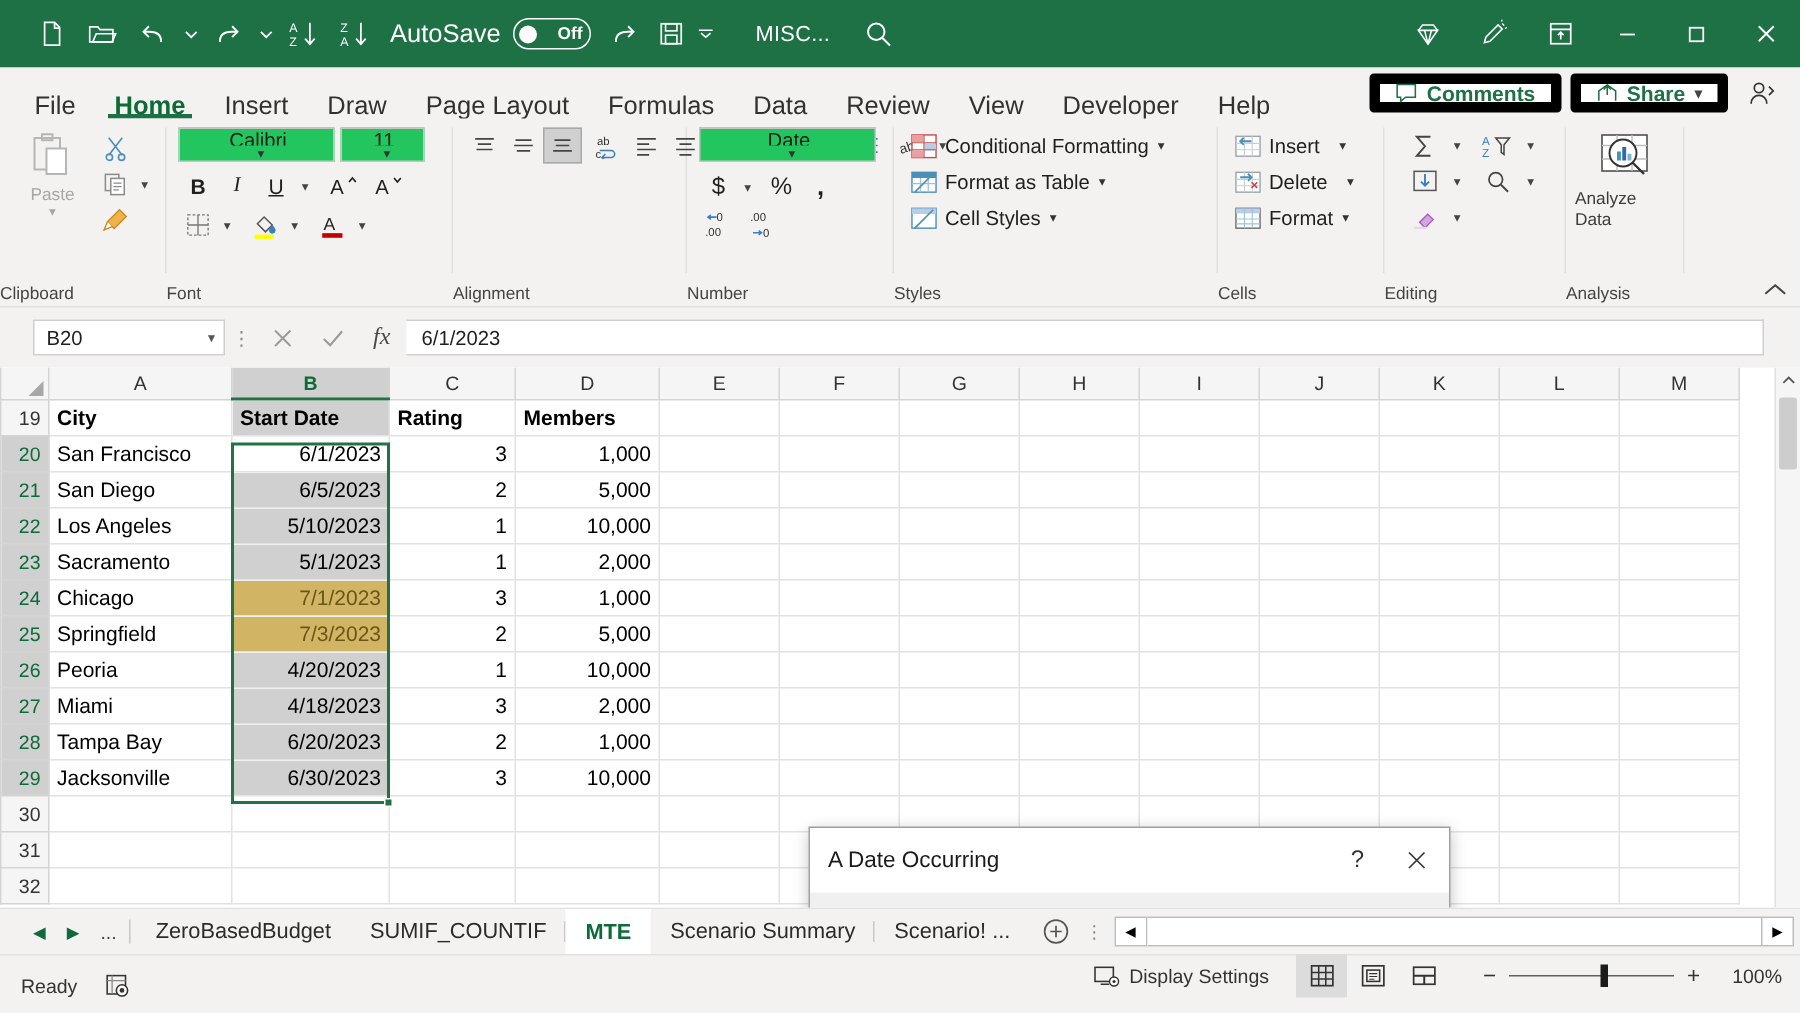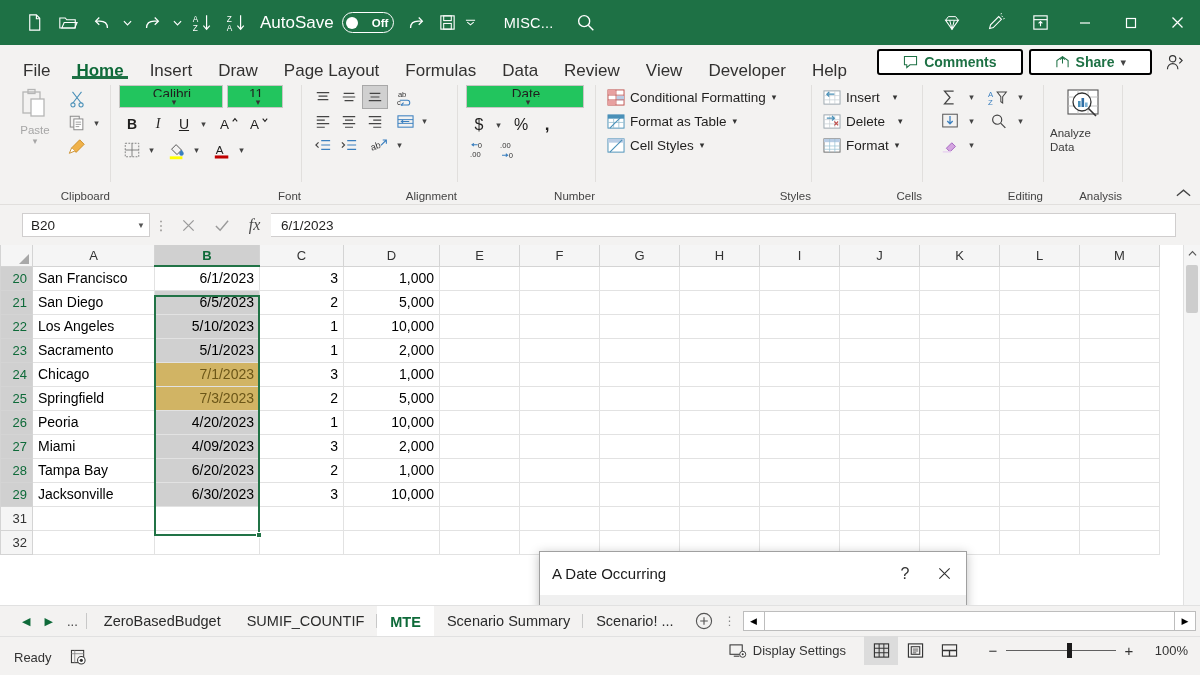--- a/index.html
+++ b/index.html
@@ -54,8 +54,8 @@
   }
   .tabs-right { margin-left: auto; display: flex; align-items: center; gap: 6px; padding-right: 8px; }
   .pillbtn {
-    display: flex; align-items: center; gap: 6px; height: 26px; padding: 0 24px;
-    border: 2px solid #000000; border-radius: 3px; background: #fff;
+    display: flex; align-items: center; gap: 6px; height: 26px; padding: 0 10px;
+    border: 7px solid #000000; border-radius: 3px; background: #fff;
     font-size: 14px; font-weight: 700; color: #1e7145;
   }
   .pillbtn .cv { font-weight: 400; color:#444; font-size: 11px; }

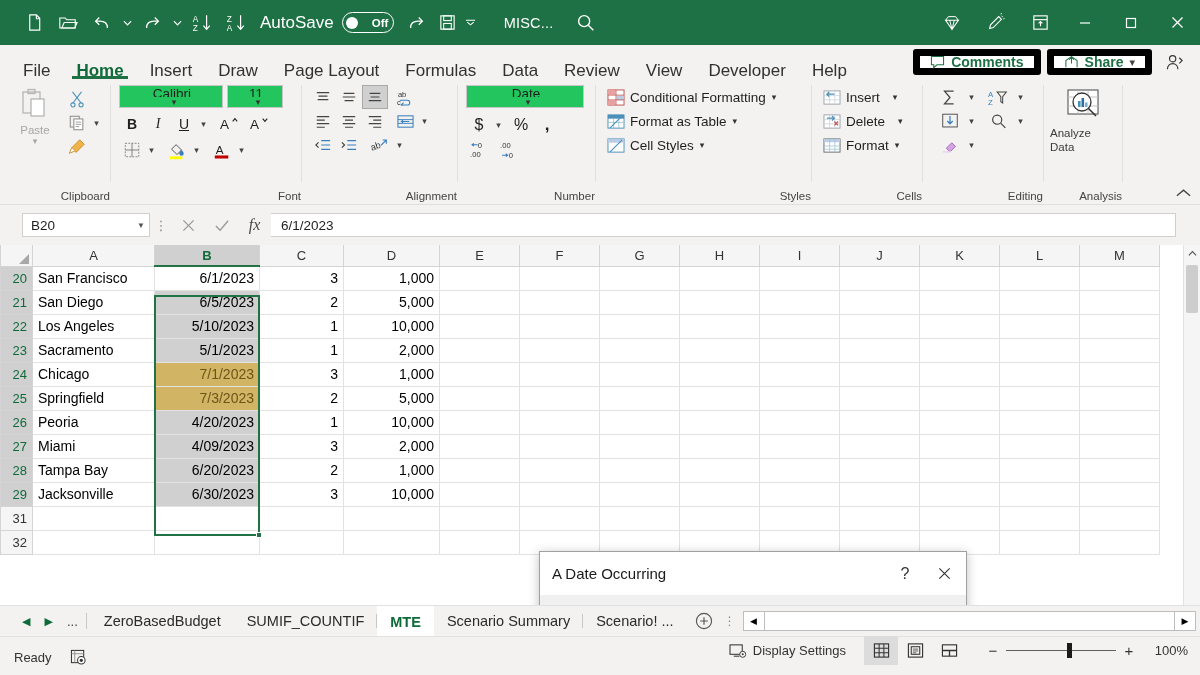--- a/index.html
+++ b/index.html
@@ -484,7 +484,7 @@
     <div class="group-sep"></div>
 
     <div class="group" style="width:155px">
-      <div class="group-body" style="flex-direction:column;padding-left:8px">
+      <div class="group-body" style="flex-direction:row;padding-left:8px">
         <div class="row">
           <div class="sm">
             <svg width="18" height="16" viewBox="0 0 20 18">

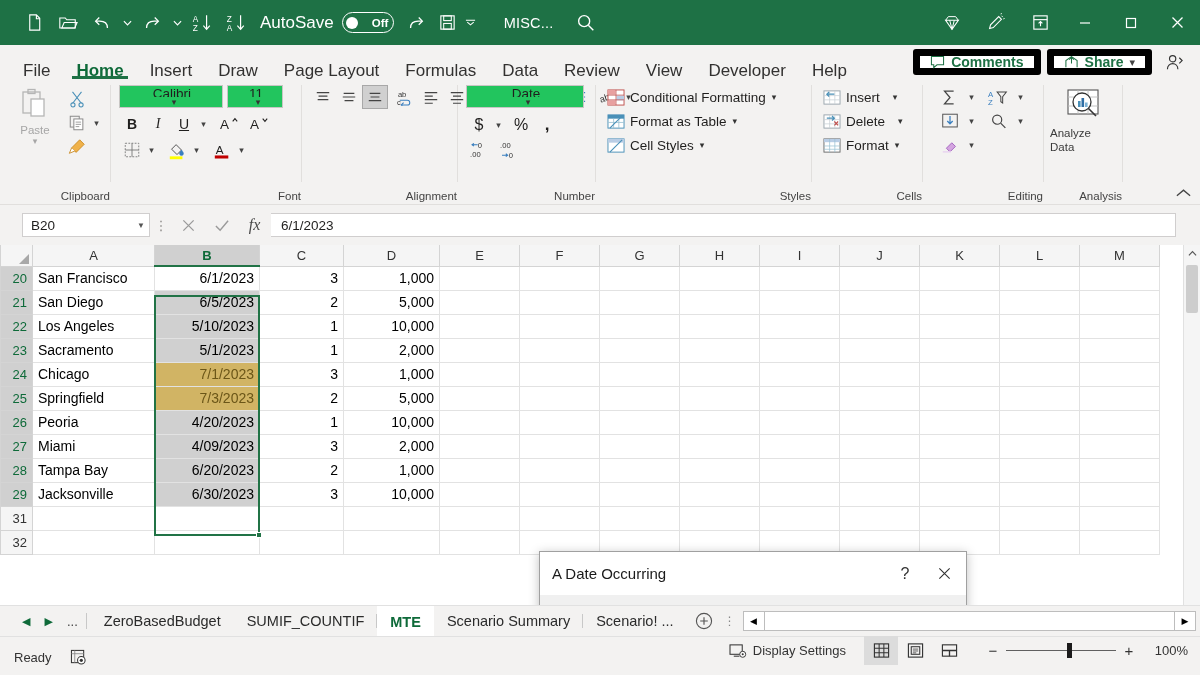--- a/index.html
+++ b/index.html
@@ -68,7 +68,7 @@
   .group { display: flex; flex-direction: column; position: relative; height: 126px; padding: 4px 0 0 0; }
   .group-body { flex: 1; display: flex; align-items: flex-start; padding: 2px 6px 0 6px; }
   .group-label {
-    font-size: 11.5px; color: #444; text-align: right; height: 18px; line-height: 18px;
+    font-size: 11.5px; color: #444; text-align: left; height: 18px; line-height: 18px;
     position: relative;
   }
   .group-sep { width: 1px; background: #e1dfdd; margin: 6px 0 22px 0; }

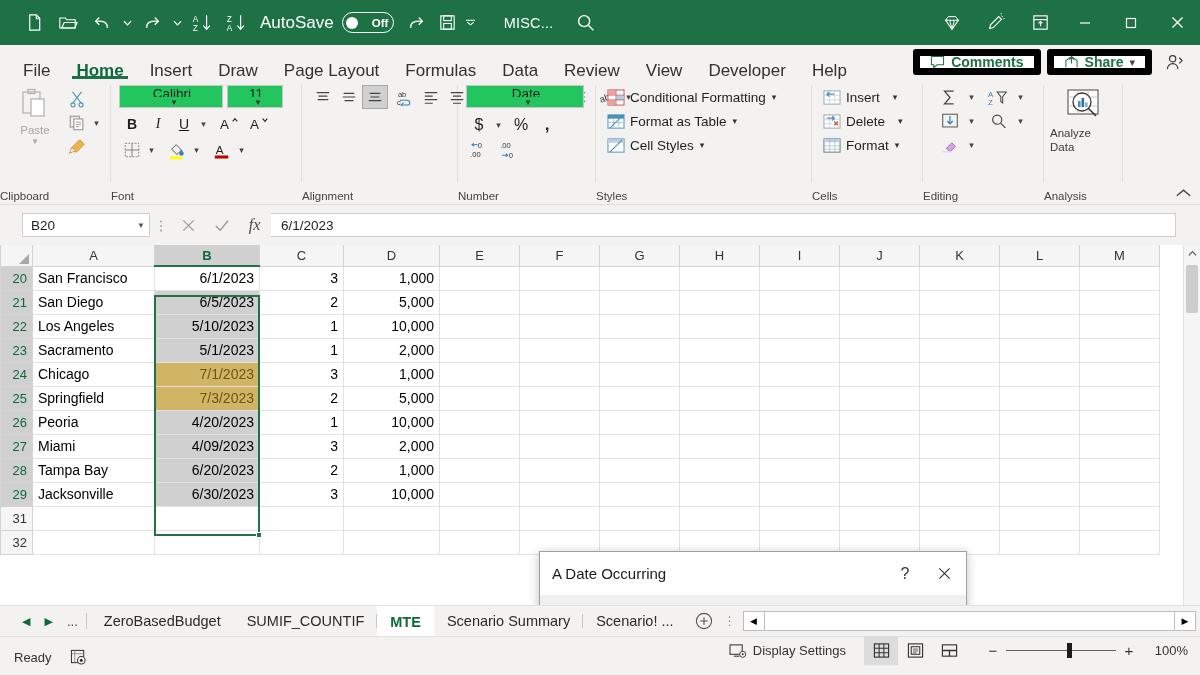--- a/index.html
+++ b/index.html
@@ -786,6 +786,22 @@
         <th style="width:80px">M</th>
       </tr>
 
+      <tr>
+        <td class="rowhead">19</td>
+        <td class="cell hdr">City</td>
+        <td class="cell hdr selfill">Start Date</td>
+        <td class="cell hdr">Rating</td>
+        <td class="cell hdr">Members</td>
+        <td class="cell"></td>
+            <td class="cell"></td>
+        <td class="cell"></td>
+            <td class="cell"></td>
+        <td class="cell"></td>
+            <td class="cell"></td>
+        <td class="cell"></td>
+            <td class="cell"></td>
+        <td class="cell"></td>
+      </tr>
 
       <tr>
         <td class="rowhead rsel">20</td>

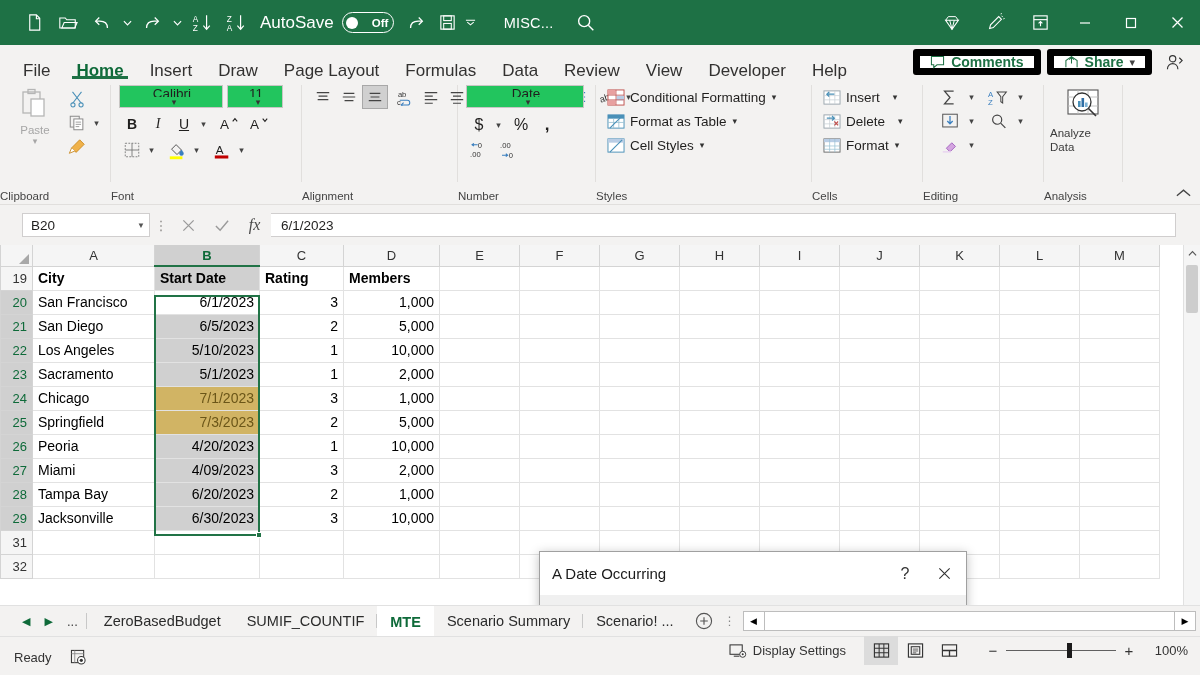--- a/index.html
+++ b/index.html
@@ -925,7 +925,7 @@
       <tr>
         <td class="rowhead rsel">27</td>
         <td class="cell">Miami</td>
-        <td class="cell num selfill">4/09/2023</td>
+        <td class="cell num selfill">4/18/2023</td>
         <td class="cell num">3</td>
         <td class="cell num">2,000</td>
         <td class="cell"></td>

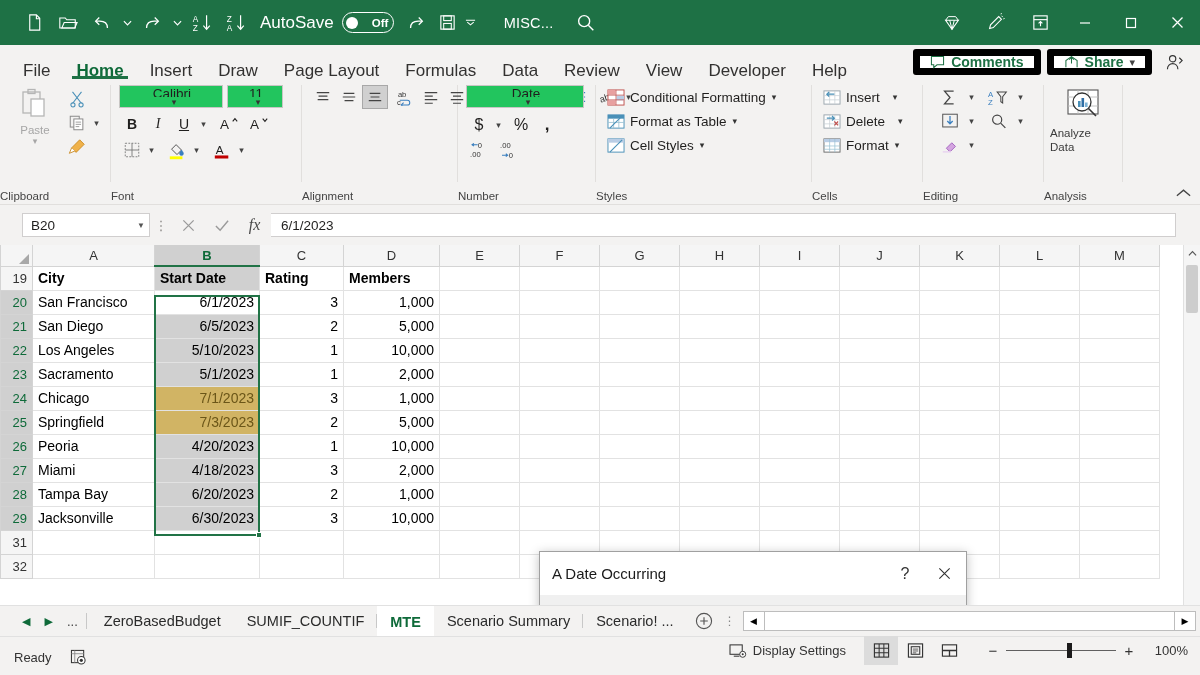--- a/index.html
+++ b/index.html
@@ -974,6 +974,22 @@
       </tr>
 
       <tr>
+        <td class="rowhead">30</td>
+        <td class="cell"></td>
+            <td class="cell"></td>
+        <td class="cell"></td>
+            <td class="cell"></td>
+        <td class="cell"></td>
+            <td class="cell"></td>
+        <td class="cell"></td>
+            <td class="cell"></td>
+        <td class="cell"></td>
+            <td class="cell"></td>
+        <td class="cell"></td>
+            <td class="cell"></td>
+        <td class="cell"></td>
+      </tr>
+      <tr>
         <td class="rowhead">31</td>
         <td class="cell"></td>
             <td class="cell"></td>

